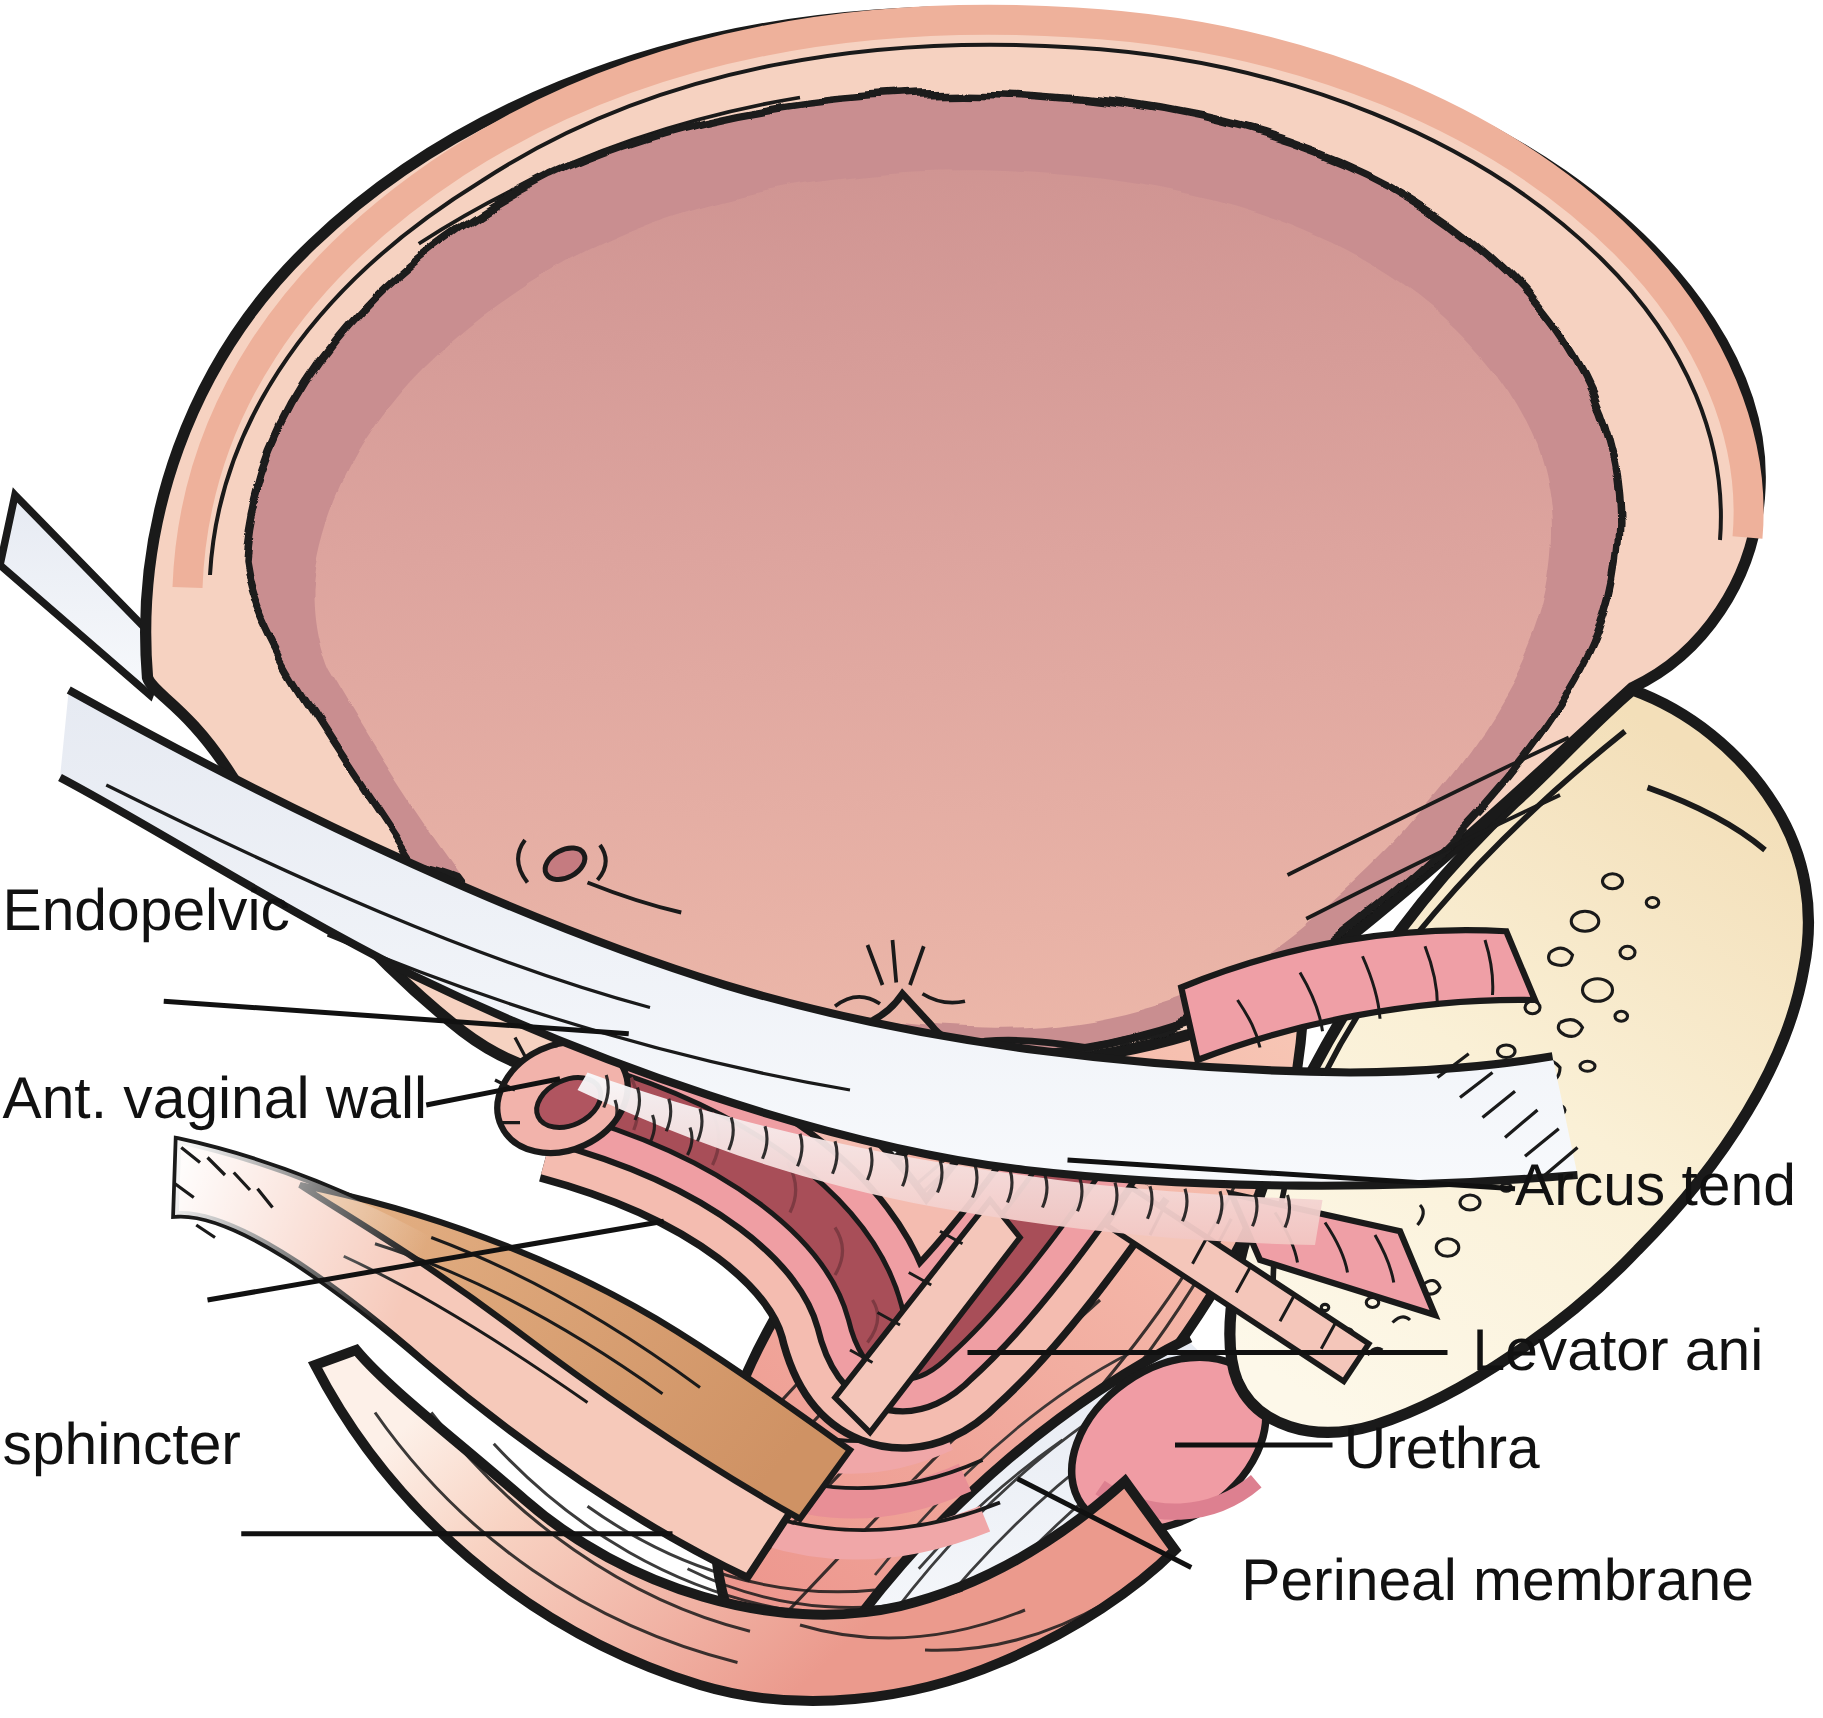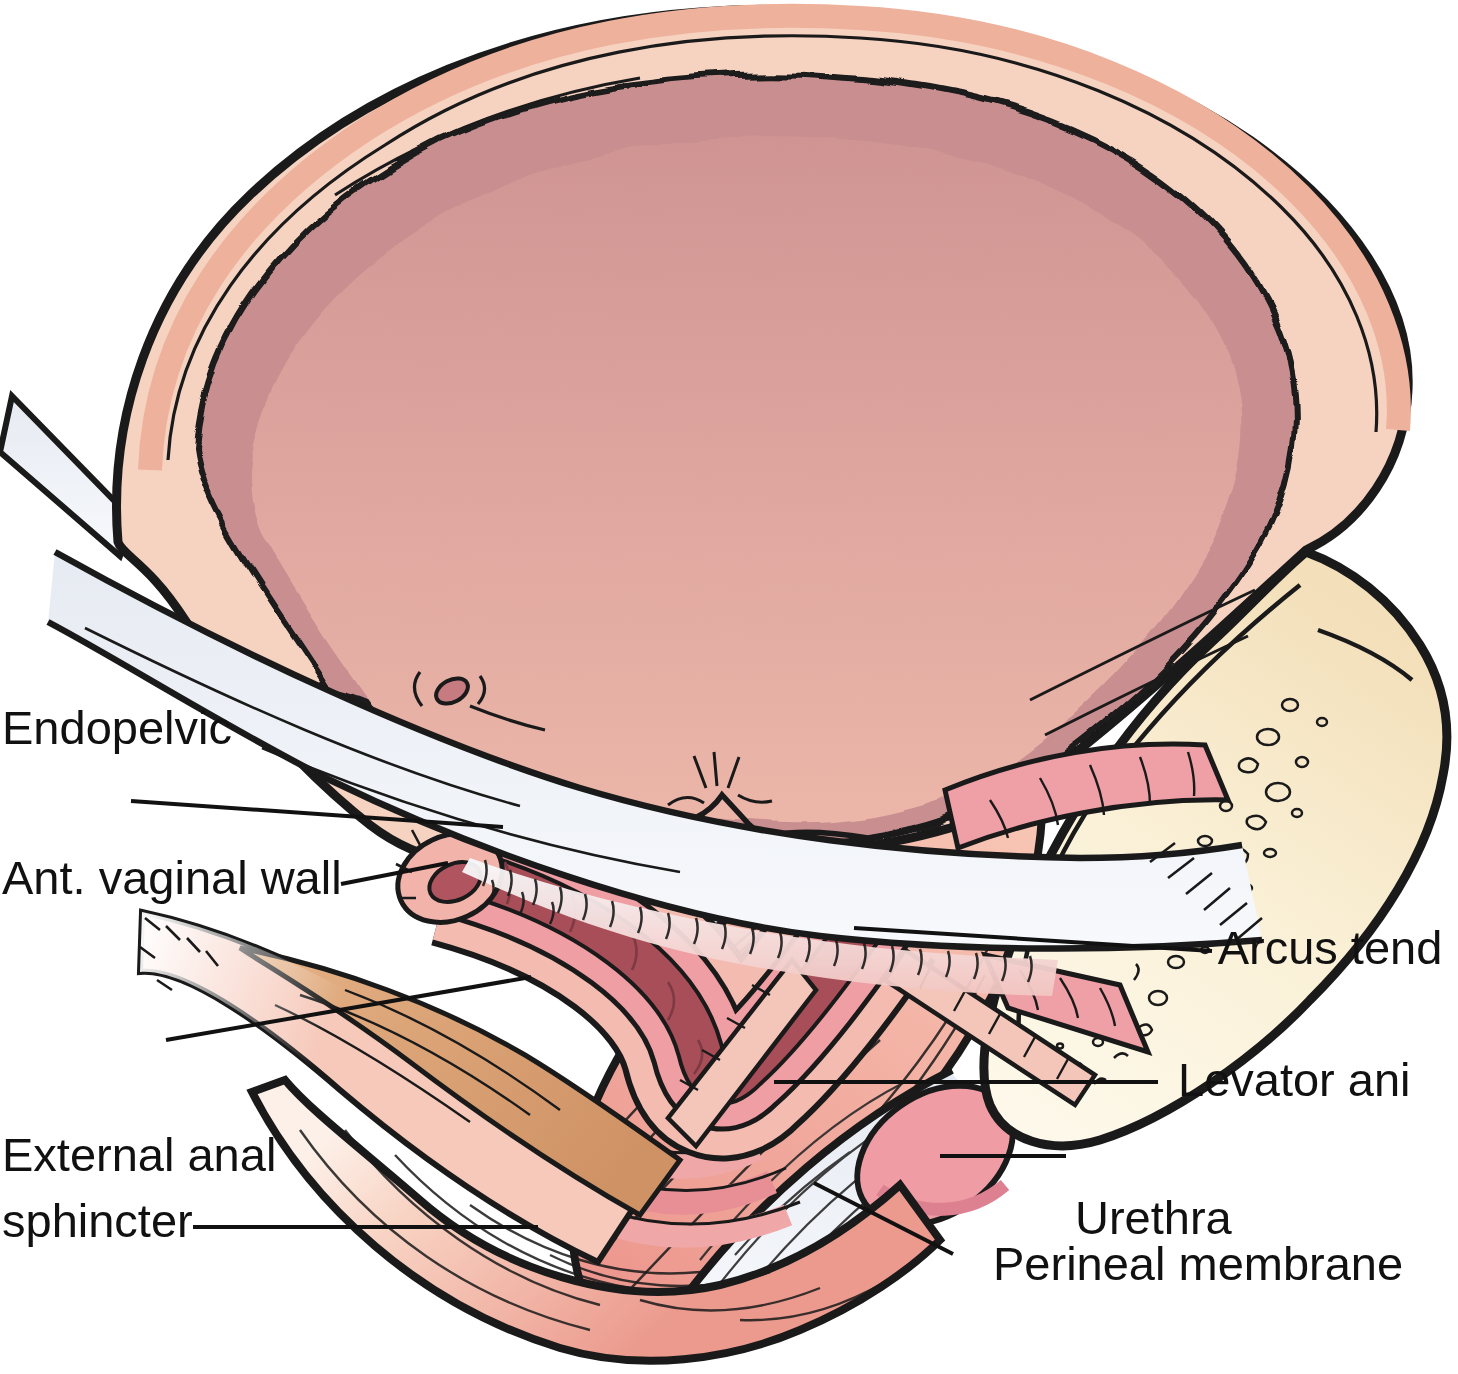--- a/index.html
+++ b/index.html
@@ -11,7 +11,7 @@
   #l-ant{left:2px;top:845px;}
   #l-rectum{left:2px;top:1004px;}
   #l-ext{left:2px;top:1122px;line-height:66px;}
-  #l-arcus{left:1212px;top:915px;width:236px;text-align:center;line-height:65px;}
+  #l-arcus{left:1212px;top:915px;width:236px;line-height:65px;}
   #l-lev{left:1166px;top:1047px;margin-left:12px;}
   #l-ure{left:1075px;top:1185px;}
   #l-peri{left:960px;top:1231px;margin-left:33px;}

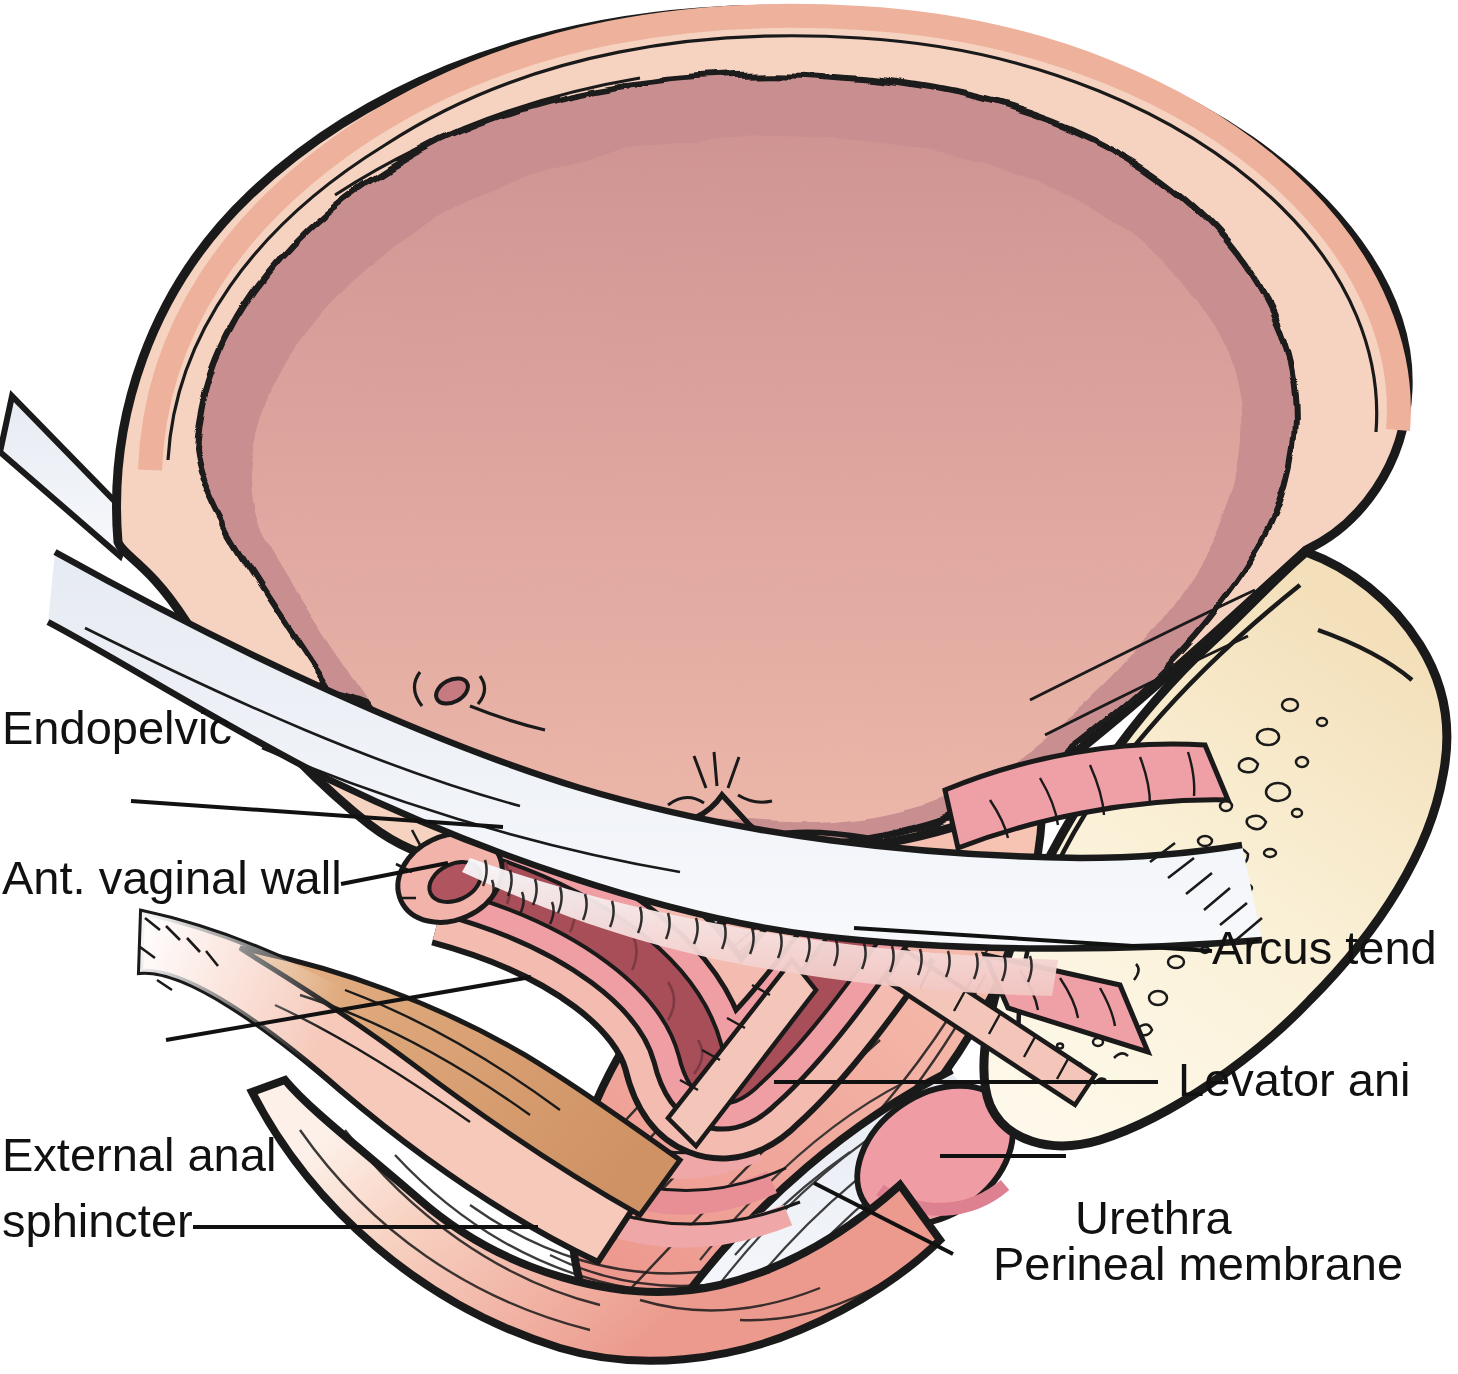--- a/index.html
+++ b/index.html
@@ -316,7 +316,6 @@
   <div>Ant. vaginal wall</div>
 </div>
 <div class="lbl" id="l-ext">
-  <div>External anal</div>
   <div>sphincter</div>
 </div>
 <div class="lbl" id="l-arcus">

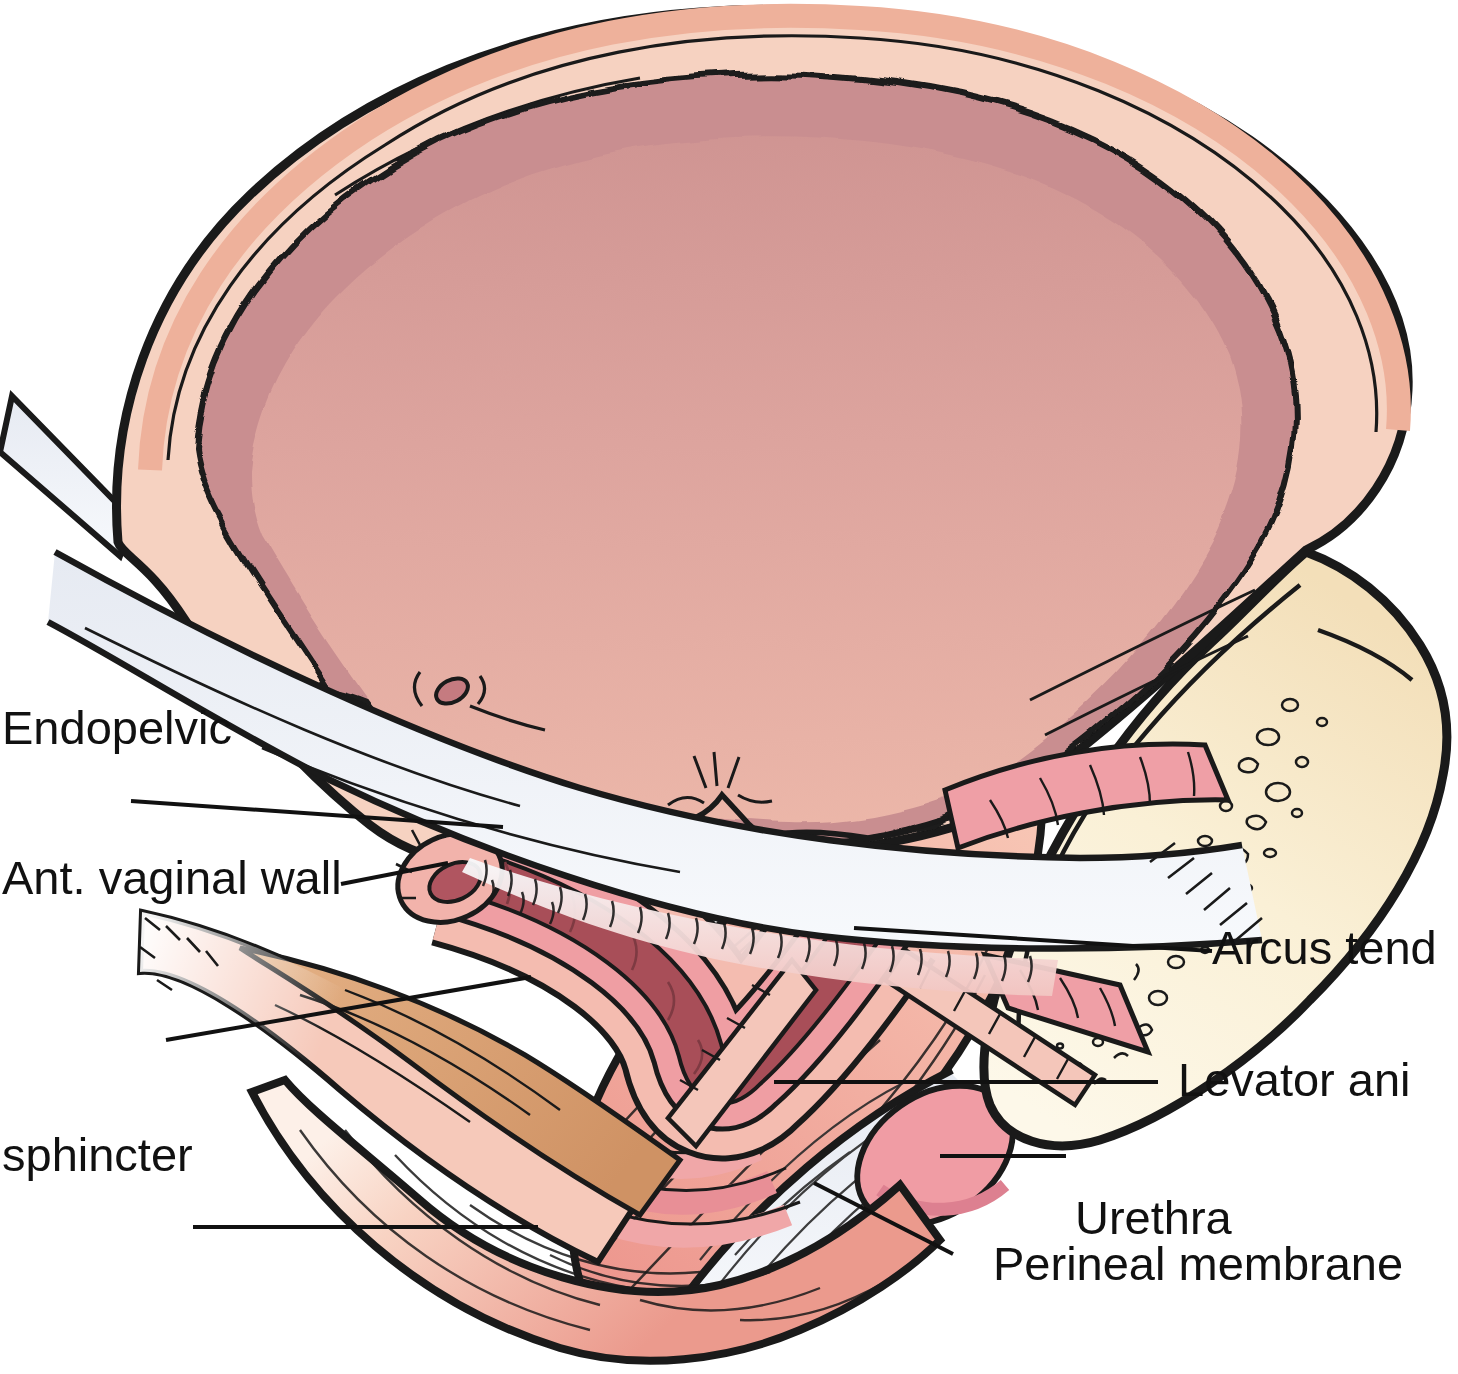--- a/index.html
+++ b/index.html
@@ -13,7 +13,7 @@
   #l-ext{left:2px;top:1122px;line-height:66px;}
   #l-arcus{left:1212px;top:915px;width:236px;line-height:65px;}
   #l-lev{left:1166px;top:1047px;margin-left:12px;}
-  #l-ure{left:1075px;top:1185px;}
+  #l-ure{left:1075px;top:1125px;}
   #l-peri{left:960px;top:1231px;margin-left:33px;}
 </style>
 </head>

